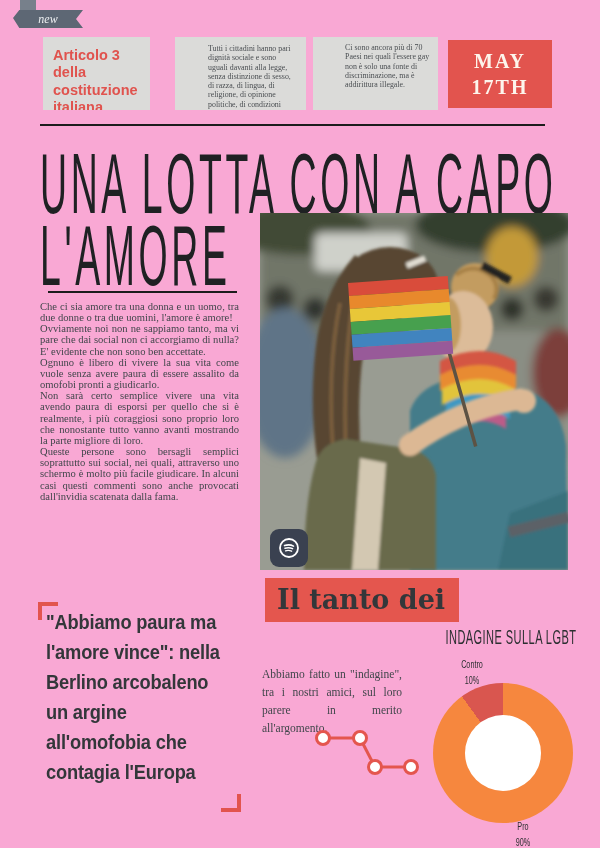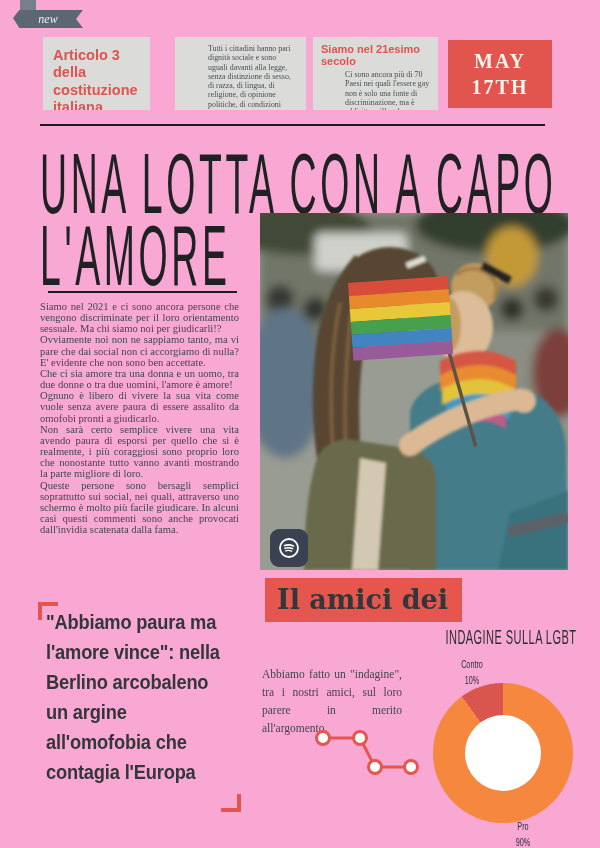--- a/index.html
+++ b/index.html
@@ -85,7 +85,6 @@
     <div class="small-serif">Tutti i cittadini hanno pari dignità sociale e sono uguali davanti alla legge, senza distinzione di sesso, di razza, di lingua, di religione, di opinione politiche, di condizioni personali e sociali</div>
   </div>
   <div class="mast-box mast-box3">
-    <div class="t">Siamo nel 21esimo secolo</div>
     <div class="small-serif">Ci sono ancora più di 70 Paesi nei quali l'essere gay non è solo una fonte di discriminazione, ma è addirittura illegale.</div>
   </div>
   <div class="date-box">

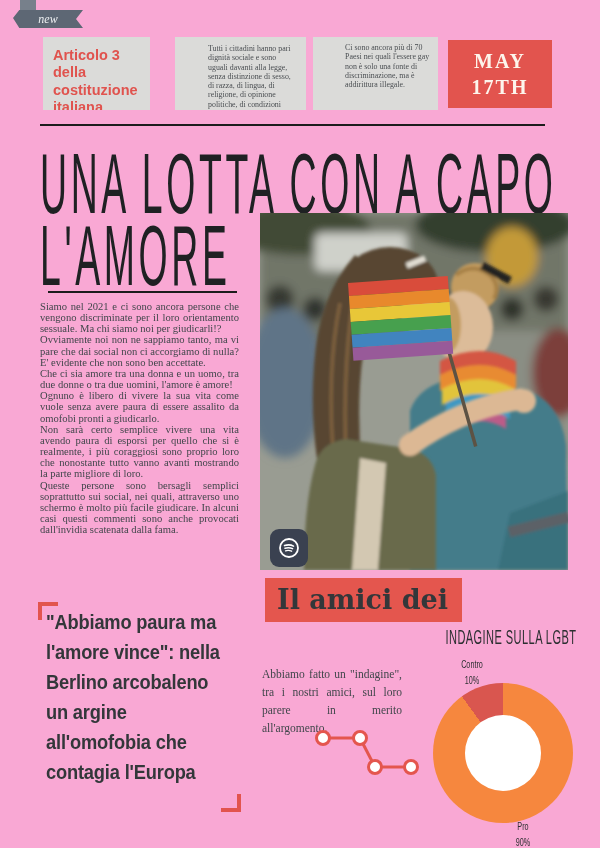--- a/index.html
+++ b/index.html
@@ -101,7 +101,6 @@
   <div class="headline-underline"></div>
 
   <div class="body-col">
-      <div class="body-par">Siamo nel 2021 e ci sono ancora persone che vengono discriminate per il loro orientamento sessuale. Ma chi siamo noi per giudicarli!?</div>
       <div class="body-par">Ovviamente noi non ne sappiamo tanto, ma vi pare che dai social non ci accorgiamo di nulla? E' evidente che non sono ben accettate.</div>
       <div class="body-par">Che ci sia amore tra una donna e un uomo, tra due donne o tra due uomini, l'amore è amore!</div>
       <div class="body-par">Ognuno è libero di vivere la sua vita come vuole senza avere paura di essere assalito da omofobi pronti a giudicarlo.</div>

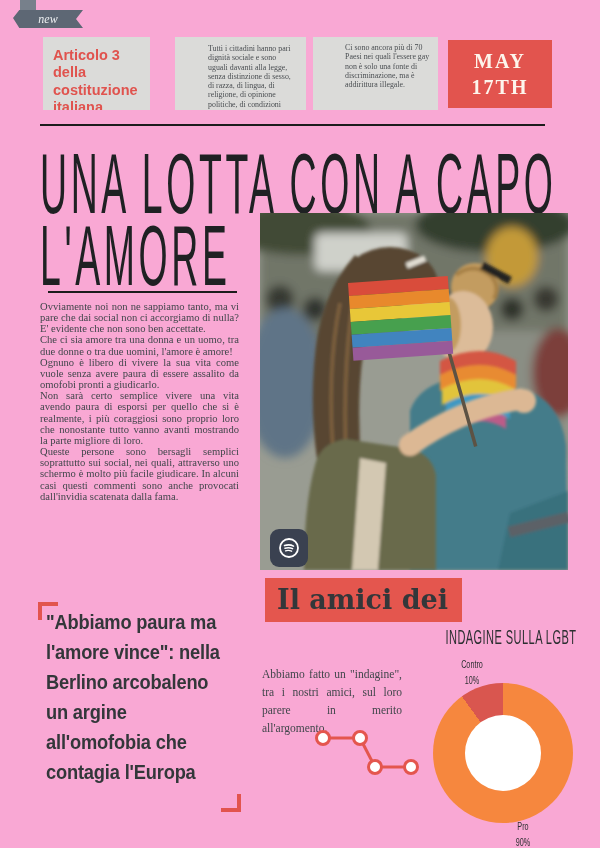--- a/index.html
+++ b/index.html
@@ -101,8 +101,8 @@
   <div class="headline-underline"></div>
 
   <div class="body-col">
+      <div class="body-par">Che ci sia amore tra una donna e un uomo, tra due donne o tra due uomini, l'amore è amore!</div>
       <div class="body-par">Ovviamente noi non ne sappiamo tanto, ma vi pare che dai social non ci accorgiamo di nulla? E' evidente che non sono ben accettate.</div>
-      <div class="body-par">Che ci sia amore tra una donna e un uomo, tra due donne o tra due uomini, l'amore è amore!</div>
       <div class="body-par">Ognuno è libero di vivere la sua vita come vuole senza avere paura di essere assalito da omofobi pronti a giudicarlo.</div>
       <div class="body-par">Non sarà certo semplice vivere una vita avendo paura di esporsi per quello che si è realmente, i più coraggiosi sono proprio loro che nonostante tutto vanno avanti mostrando la parte migliore di loro.</div>
       <div class="body-par">Queste persone sono bersagli semplici soprattutto sui social, nei quali, attraverso uno schermo è molto più facile giudicare. In alcuni casi questi commenti sono anche provocati dall'invidia scatenata dalla fama.</div>

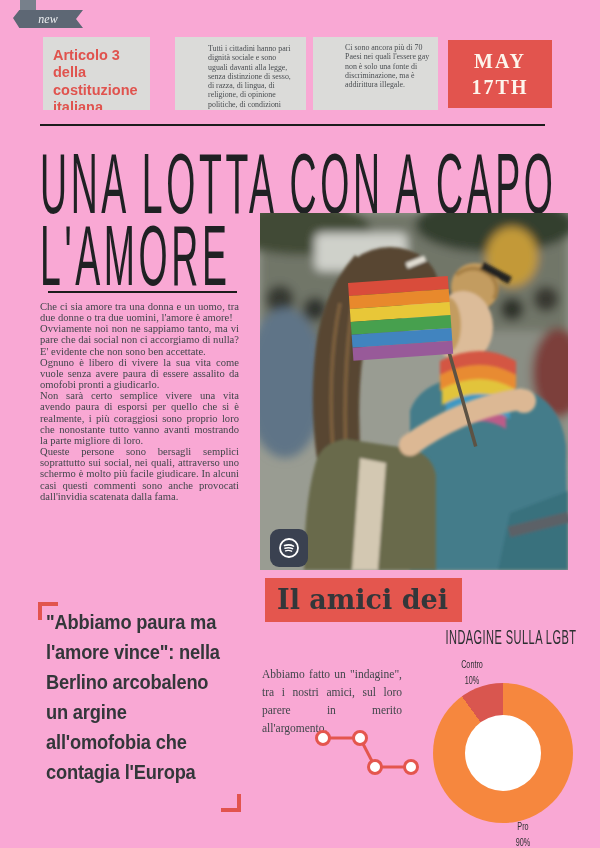--- a/index.html
+++ b/index.html
@@ -207,7 +207,7 @@
   <div class="qmark qmark-br"></div>
 
   <div class="opinion-title">
-    <div class="op-line">Il amici dei</div>
+    <div class="op-line">Il tanto dei</div>
   </div>
   <div class="opinion-body">Abbiamo fatto un "indagine", tra i nostri amici, sul loro parere in merito all'argomento.</div>
 

